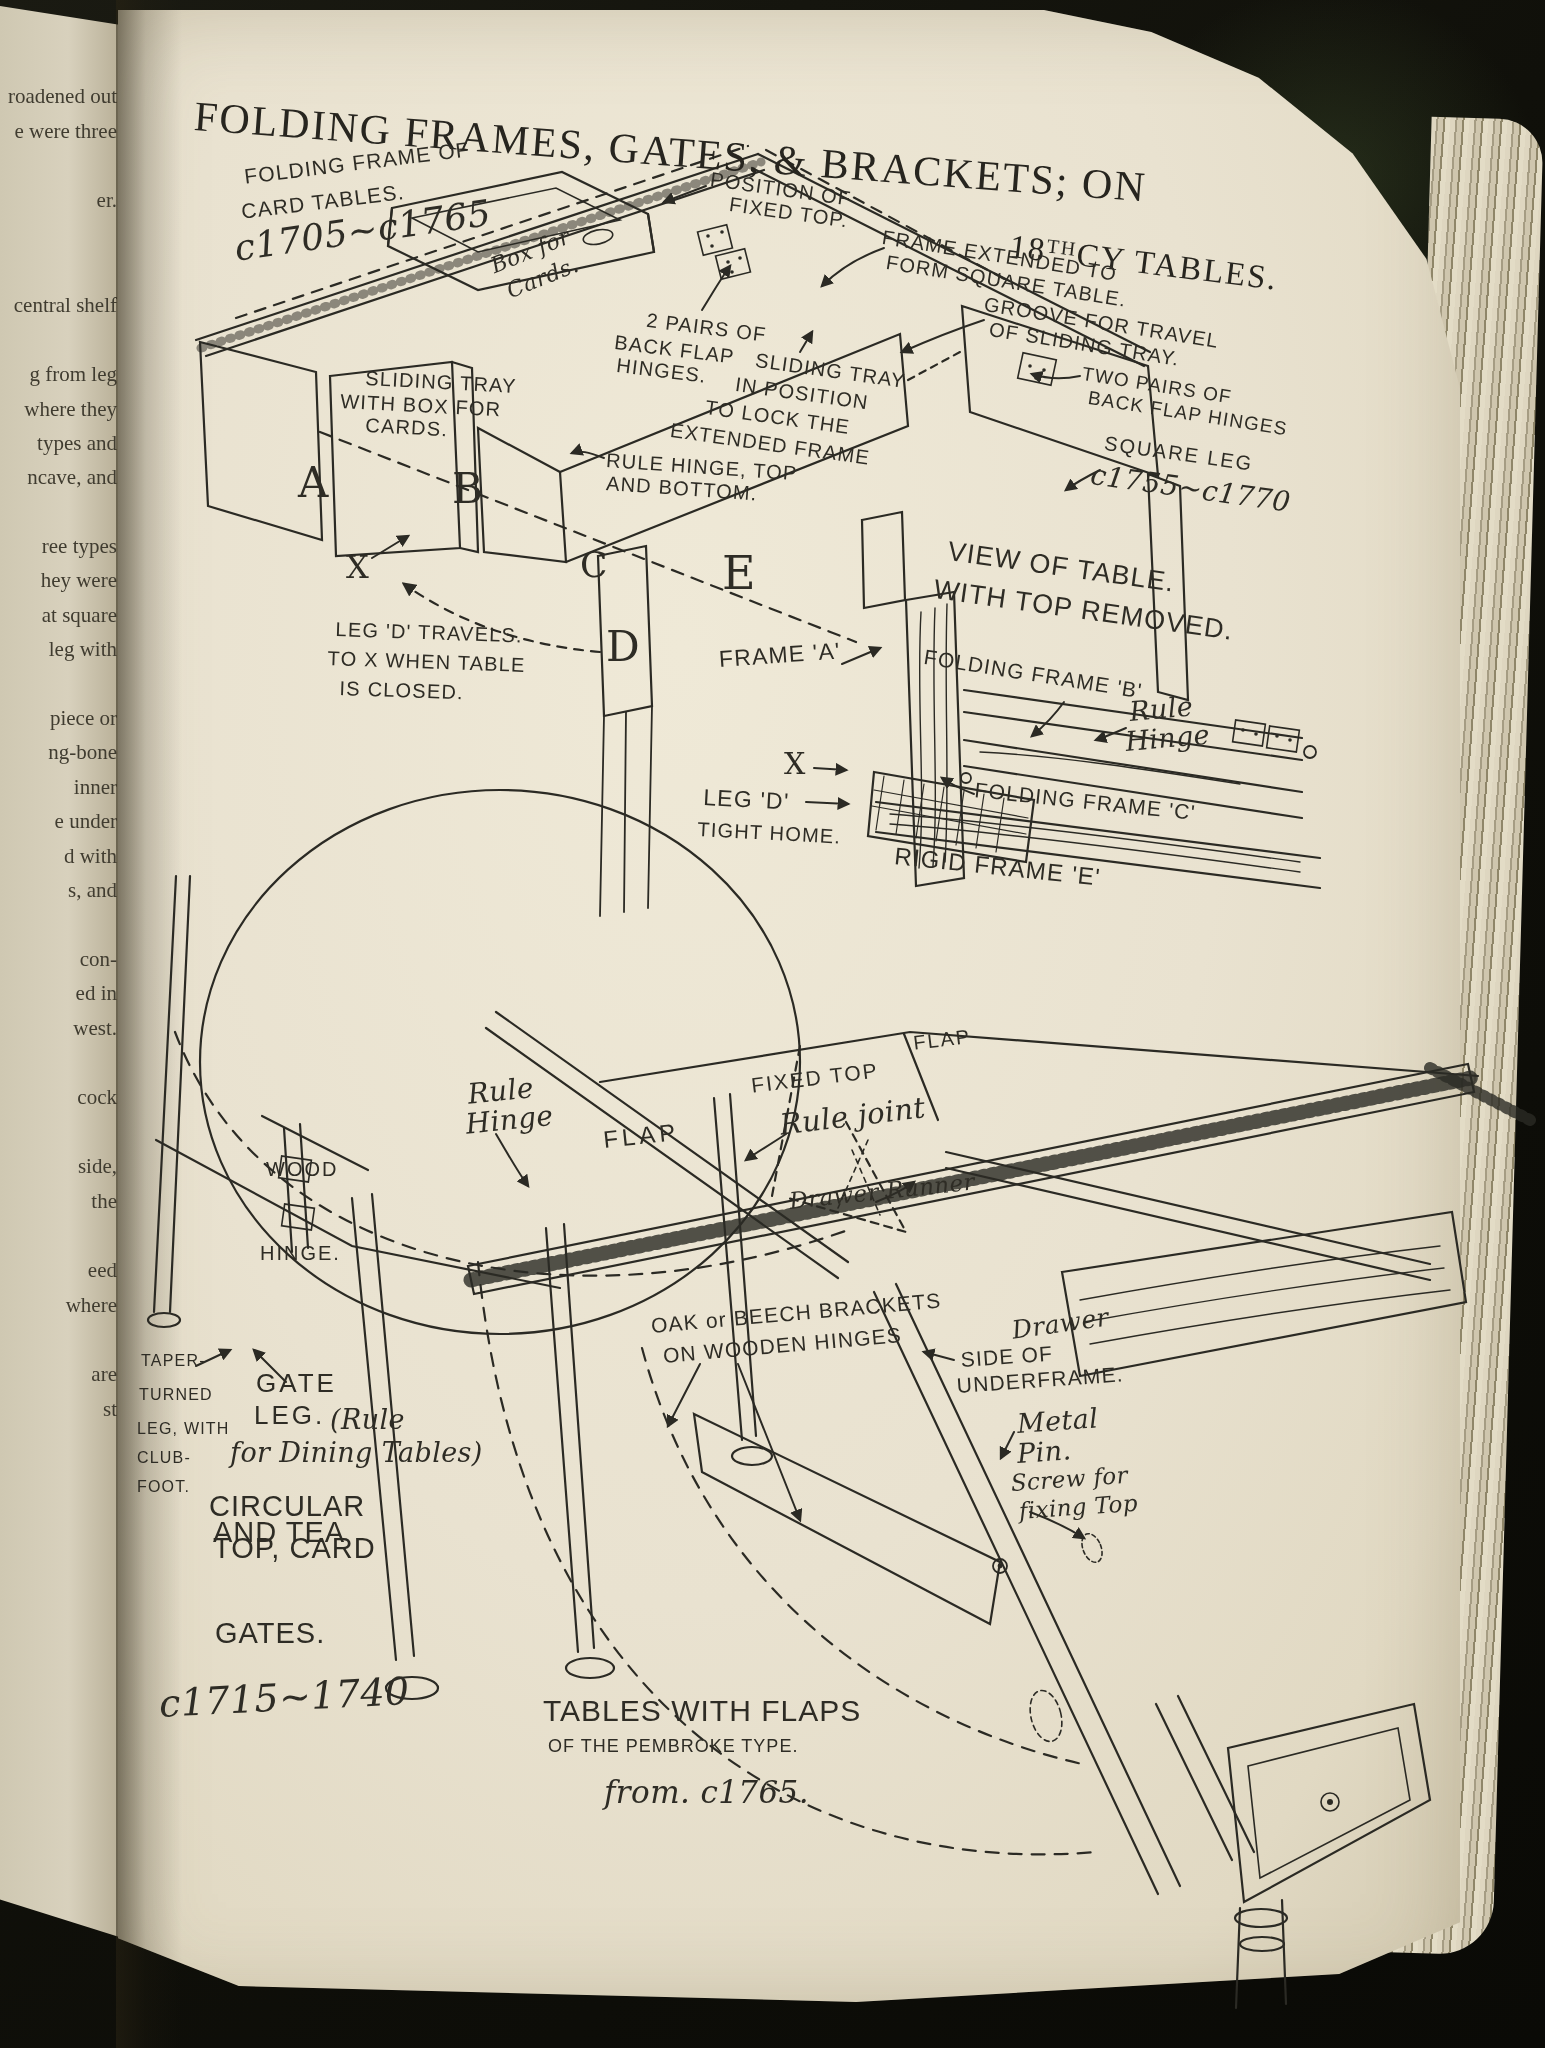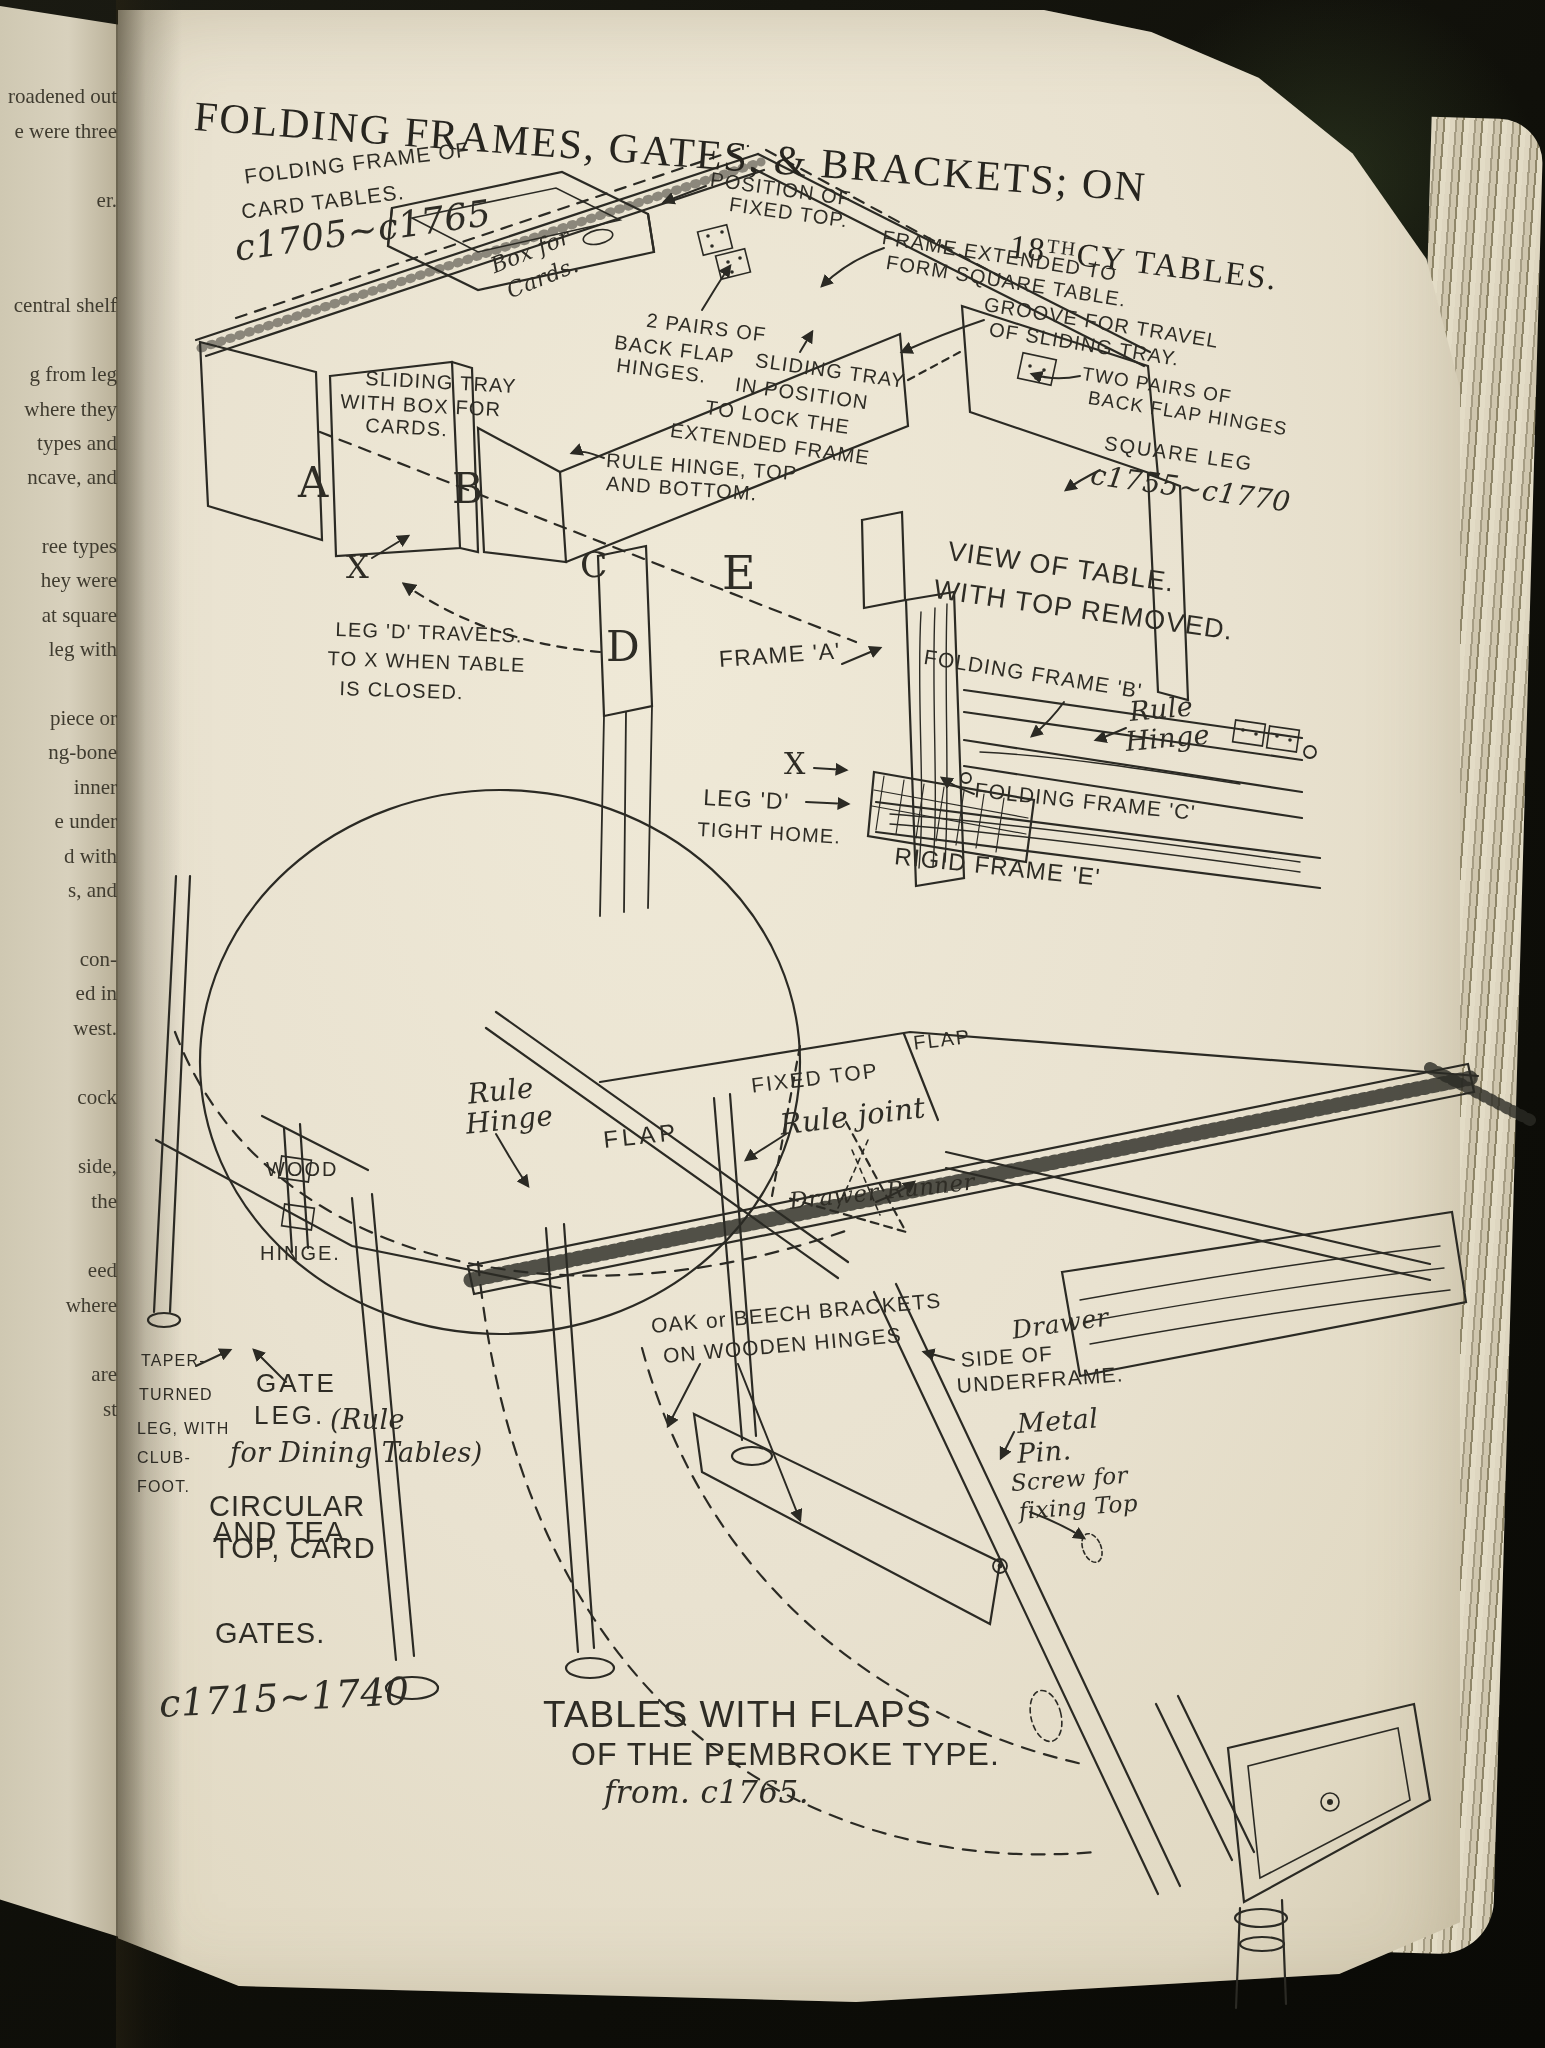--- a/index.html
+++ b/index.html
@@ -306,7 +306,7 @@
     <div class="lbl s" style="left:1010px;top:1470px;font-size:23px;transform:rotate(-4deg)">Screw for</div>
     <div class="lbl s" style="left:1018px;top:1498px;font-size:23px;transform:rotate(-4deg)">fixing Top</div>
 
-    <div class="lbl" style="left:543px;top:1694px;font-size:37px;letter-spacing:1px">TABLES WITH FLAPS</div>
+    <div class="lbl" style="left:543px;top:1694px;font-size:30px;letter-spacing:1px">TABLES WITH FLAPS</div>
     <div class="lbl" style="left:571px;top:1736px;font-size:32px;letter-spacing:1px">OF THE PEMBROKE TYPE.</div>
     <div class="lbl s" style="left:604px;top:1774px;font-size:31px">from. c1765.</div>
   </div>

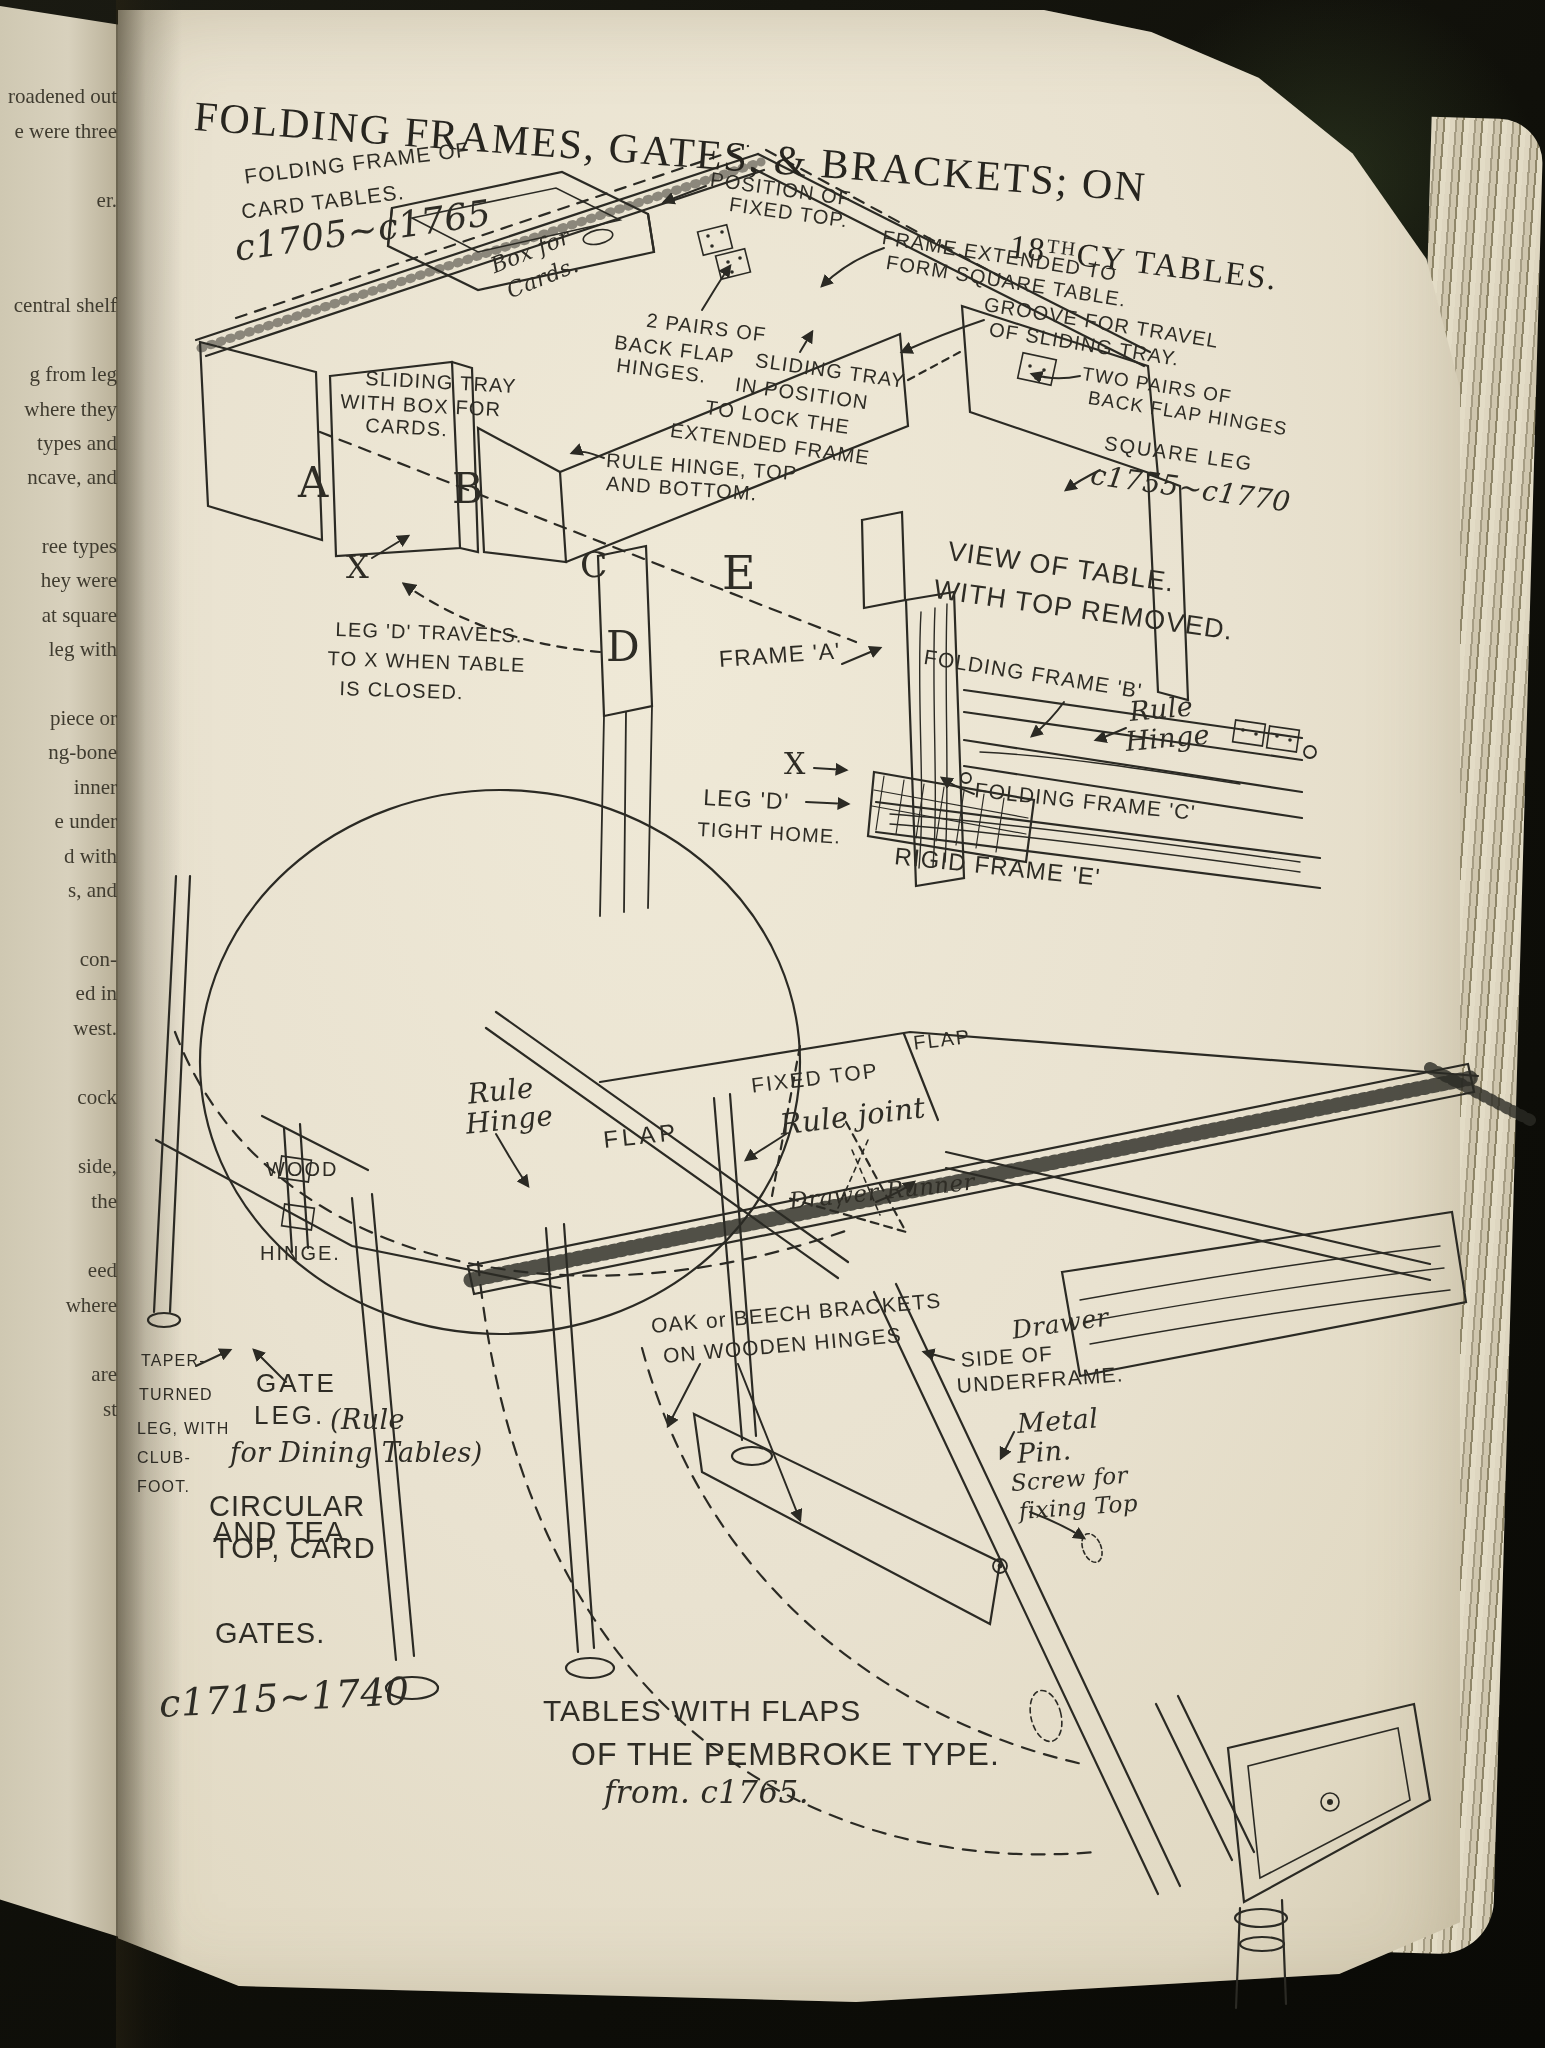--- a/index.html
+++ b/index.html
@@ -307,7 +307,7 @@
     <div class="lbl s" style="left:1018px;top:1498px;font-size:23px;transform:rotate(-4deg)">fixing Top</div>
 
     <div class="lbl" style="left:543px;top:1694px;font-size:30px;letter-spacing:1px">TABLES WITH FLAPS</div>
-    <div class="lbl" style="left:571px;top:1736px;font-size:32px;letter-spacing:1px">OF THE PEMBROKE TYPE.</div>
+    <div class="lbl" style="left:548px;top:1736px;font-size:18px;letter-spacing:1px">OF THE PEMBROKE TYPE.</div>
     <div class="lbl s" style="left:604px;top:1774px;font-size:31px">from. c1765.</div>
   </div>
 </div>

